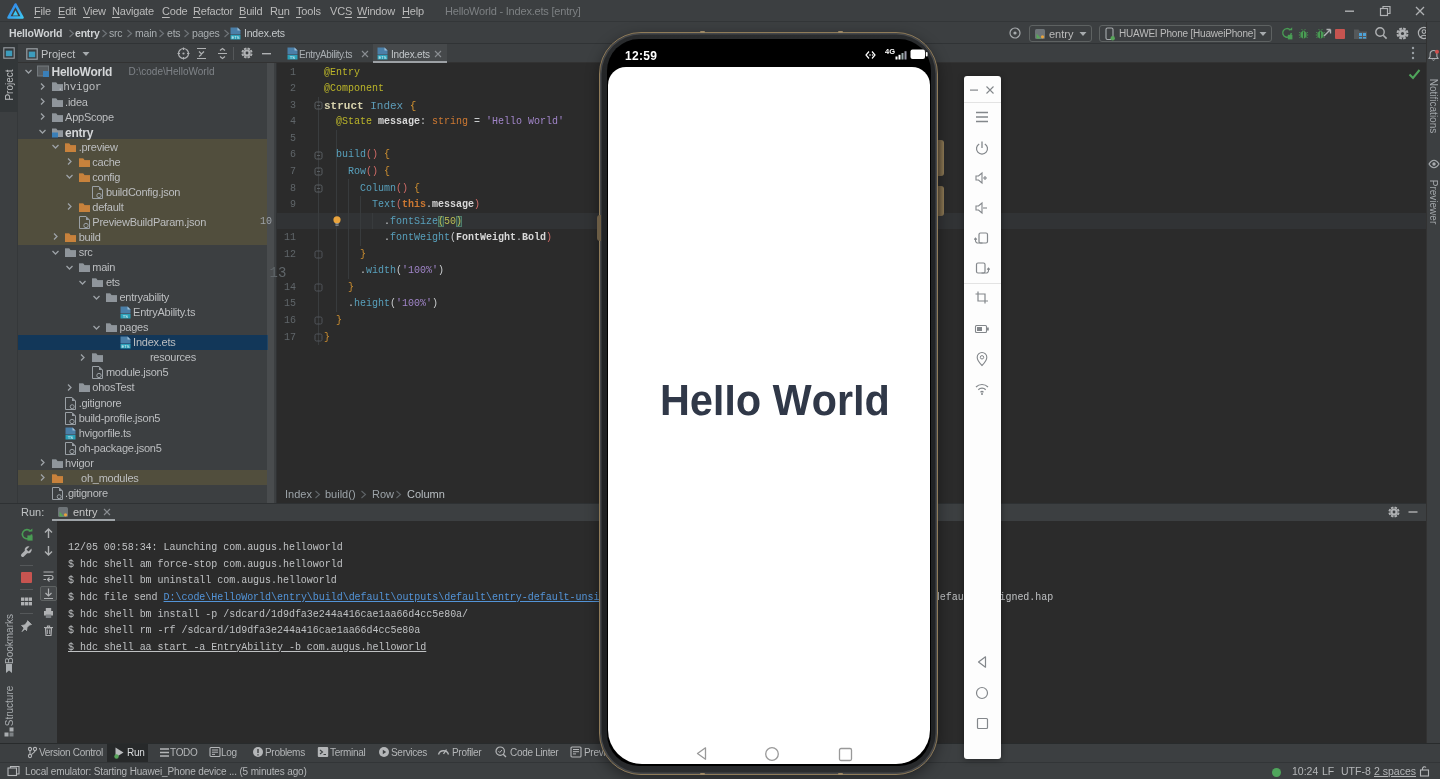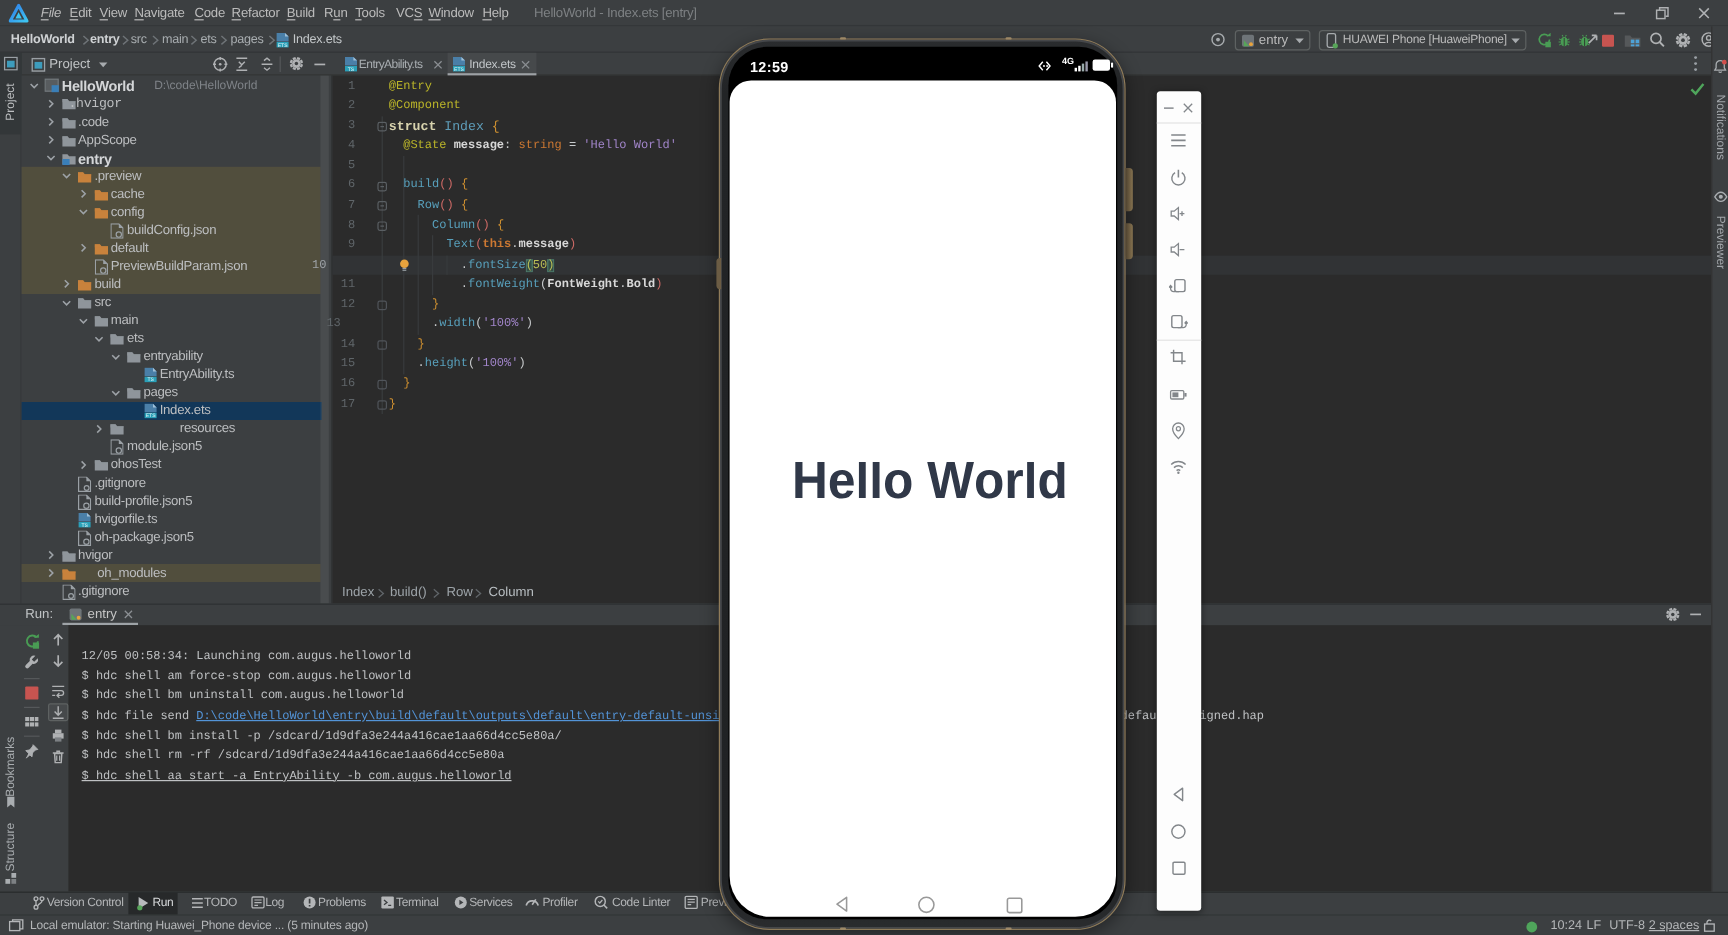--- a/index.html
+++ b/index.html
@@ -23,7 +23,7 @@
       <path d="M8.5 1.5 L15.5 14.5 H1.5 Z" fill="none" stroke="url(#lg1)" stroke-width="2.6" stroke-linejoin="round"></path>
       <path d="M8.5 7.2 L11.2 12.4 H5.8 Z" fill="#3ec6f2"></path>
     </svg>
-<span class="abs t11" style="left:34px;top:5px;letter-spacing:-0.2px;font-style:italic;"><span class="u">F</span>ile</span>
+<span class="abs t11" style="left:34px;top:5px;letter-spacing:-0.2px;"><span class="u">F</span>ile</span>
 <span class="abs t11" style="left:58px;top:5px;letter-spacing:-0.2px;"><span class="u">E</span>dit</span>
 <span class="abs t11" style="left:83px;top:5px;letter-spacing:-0.2px;"><span class="u">V</span>iew</span>
 <span class="abs t11" style="left:112px;top:5px;letter-spacing:-0.2px;"><span class="u">N</span>avigate</span>

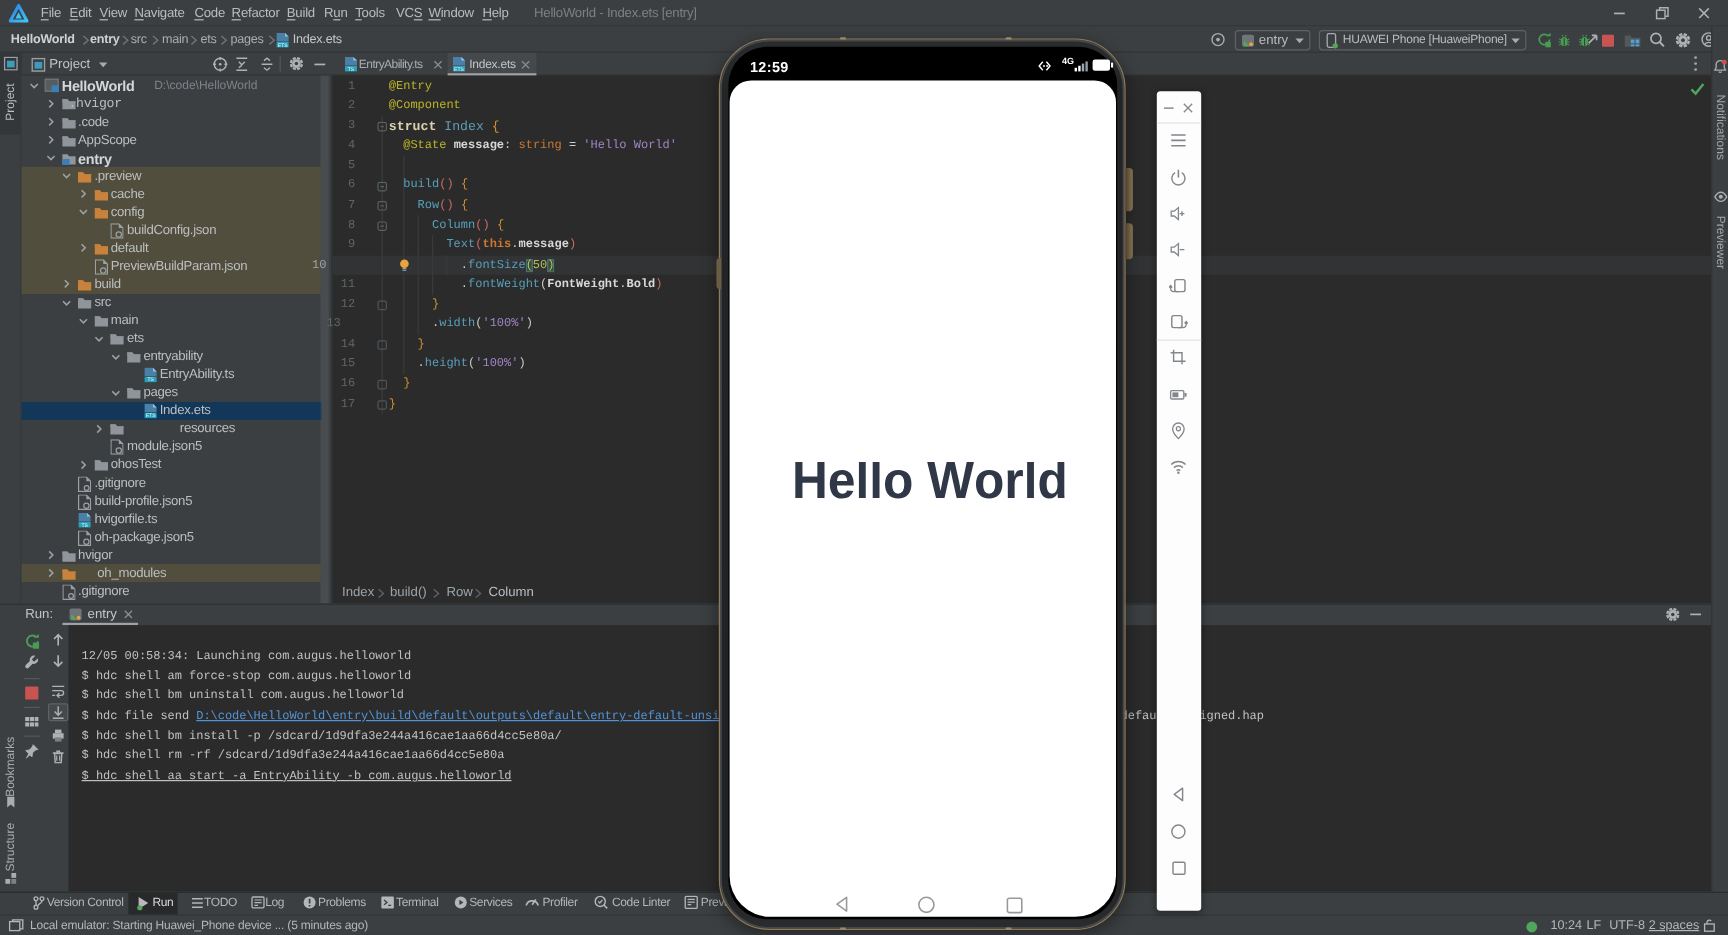--- a/index.html
+++ b/index.html
@@ -261,7 +261,7 @@
       <path d="M1 2.5 h4.2 l1.4 1.8 H12 v6.8 H1 z" fill="#8f959b"></path>
       <path d="M1 2.5 h4.2 l1.4 1.8 H12 v1 H1 z" fill="#8f959b" opacity="0.75"></path>
     </svg>
-<span class="abs" style="left:65.1px;top:95.5px;font-size:11px;font-weight:400;color:#bcbec0;letter-spacing:-0.25px;">.code</span>
+<span class="abs" style="left:65.1px;top:95.5px;font-size:11px;font-weight:400;color:#bcbec0;letter-spacing:-0.25px;">.idea</span>
 <svg style="position:absolute;left:37.6px;top:112.05000000000001px;" width="9" height="9" viewBox="0 0 9 9">
       <polyline points="3,1.5 6,4.5 3,7.5" fill="none" stroke="#9da2a7" stroke-width="1.3"></polyline>
     </svg>

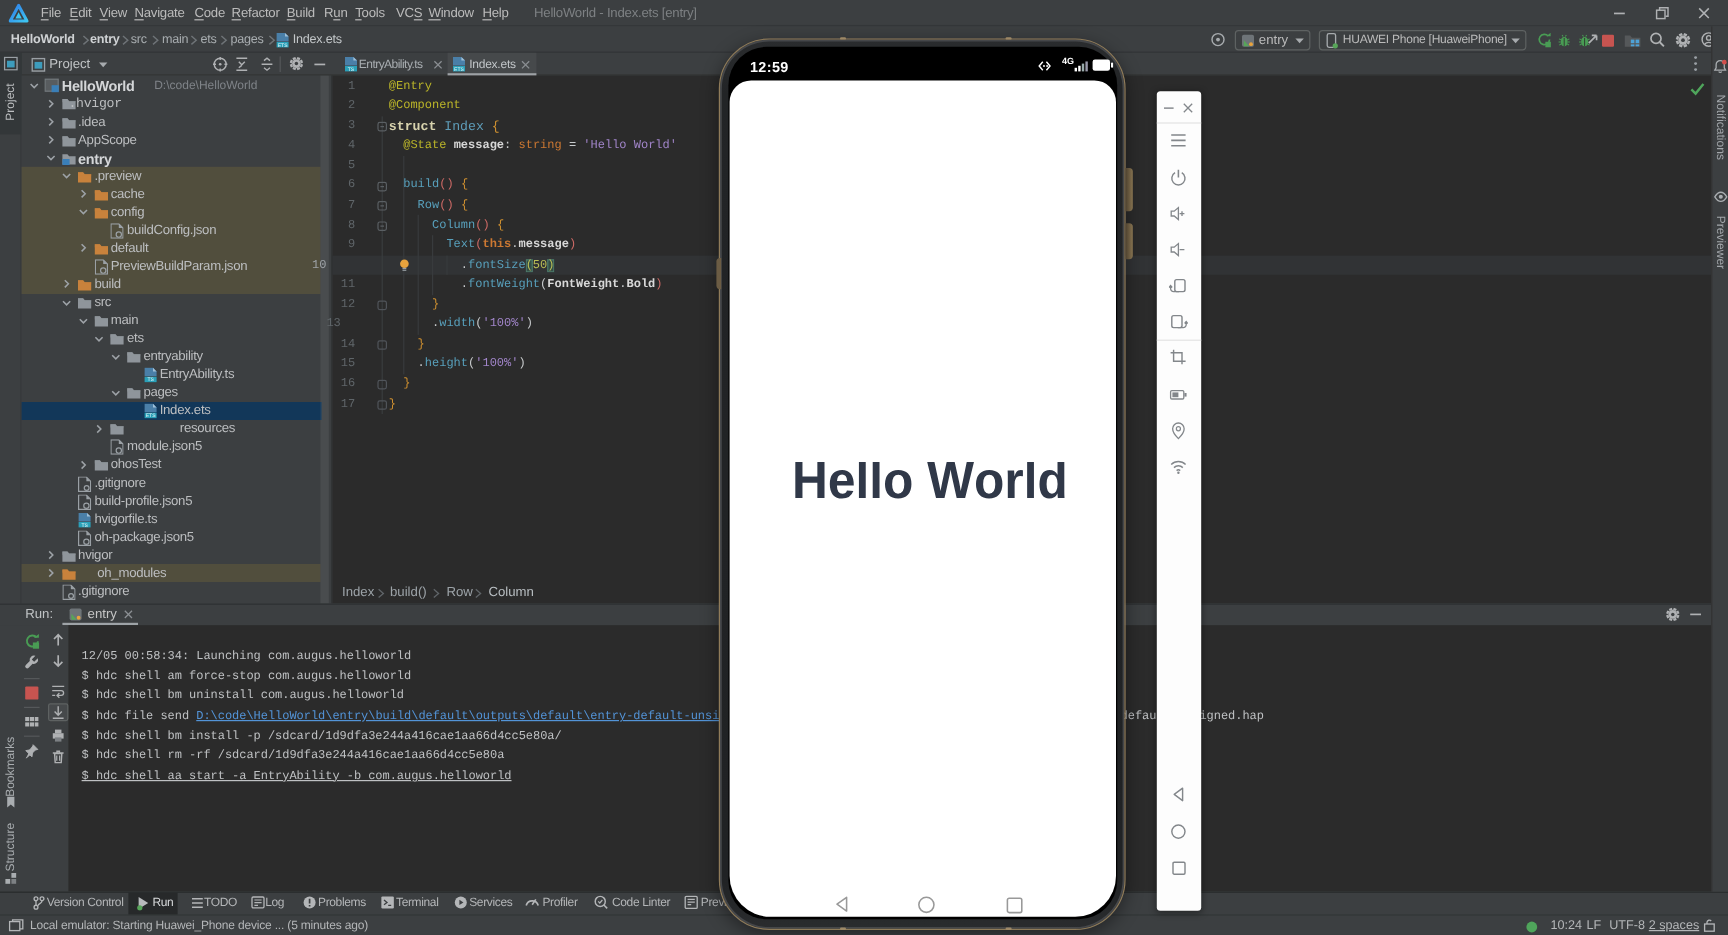--- a/index.html
+++ b/index.html
@@ -473,7 +473,7 @@
 <div class="abs mono" style="left:260px;top:215.7px;width:36px;text-align:left;font-size:10px;color:#9da2a6;">10</div>
 <div class="abs mono" style="left:260px;top:232.2px;width:36px;text-align:right;font-size:10px;color:#5f6569;">11</div>
 <div class="abs mono" style="left:260px;top:248.8px;width:36px;text-align:right;font-size:10px;color:#5f6569;">12</div>
-<div class="abs mono" style="left:260px;top:265.3px;width:36px;text-align:center;font-size:10px;color:#5f6569;">13</div>
+<div class="abs mono" style="left:260px;top:265.3px;width:36px;text-align:center;font-size:14px;color:#5f6569;">13</div>
 <div class="abs mono" style="left:260px;top:281.8px;width:36px;text-align:right;font-size:10px;color:#5f6569;">14</div>
 <div class="abs mono" style="left:260px;top:298.4px;width:36px;text-align:right;font-size:10px;color:#5f6569;">15</div>
 <div class="abs mono" style="left:260px;top:314.9px;width:36px;text-align:right;font-size:10px;color:#5f6569;">16</div>

